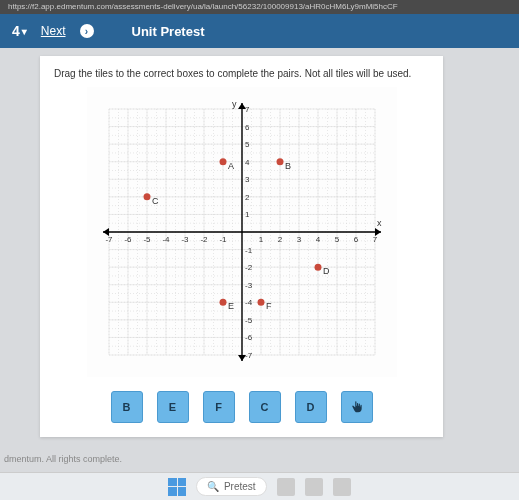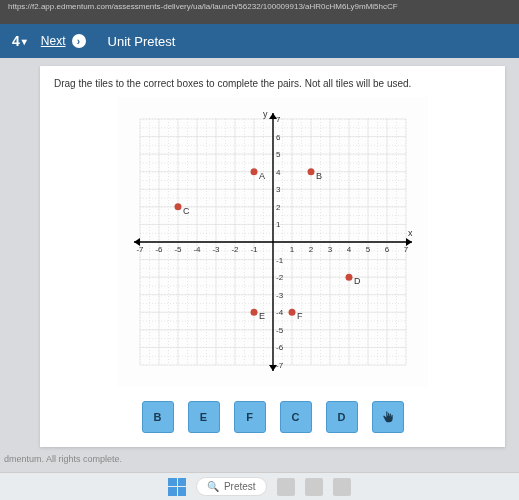--- a/index.html
+++ b/index.html
@@ -5,7 +5,7 @@
   * { box-sizing: border-box; margin: 0; padding: 0; }
   body { font-family: Arial, sans-serif; background: #d8dadd; width: 519px; height: 500px; overflow: hidden; position: relative; }
   
-  .url-bar { background: #4a4a4a; color: #ccc; font-size: 8px; padding: 2px 8px; height: 24px; overflow: hidden; white-space: nowrap; }
+  .url-bar { background: #4a4a4a; color: #ccc; font-size: 8px; padding: 2px 8px; height: 14px; overflow: hidden; white-space: nowrap; }
   
   .nav-bar { background: #2a6496; color: #fff; height: 34px; display: flex; align-items: center; padding: 0 12px; gap: 14px; }
   .nav-num { font-size: 14px; font-weight: bold; display: flex; align-items: center; gap: 2px; }

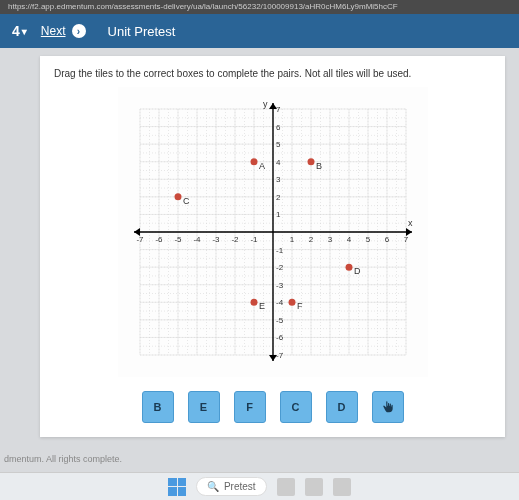--- a/index.html
+++ b/index.html
@@ -10,7 +10,7 @@
   .nav-bar { background: #2a6496; color: #fff; height: 34px; display: flex; align-items: center; padding: 0 12px; gap: 14px; }
   .nav-num { font-size: 14px; font-weight: bold; display: flex; align-items: center; gap: 2px; }
   .nav-chev { font-size: 10px; }
-  .nav-next { font-size: 12px; display: flex; align-items: center; gap: 6px; text-decoration: underline; }
+  .nav-next { font-size: 12px; display: flex; align-items: center; gap: 14px; text-decoration: underline; }
   .nav-next-icon { width: 14px; height: 14px; border-radius: 50%; background: #fff; color: #2a6496; display: flex; align-items: center; justify-content: center; font-size: 10px; font-weight: bold; }
   .nav-title { font-size: 13px; margin-left: 8px; }
   

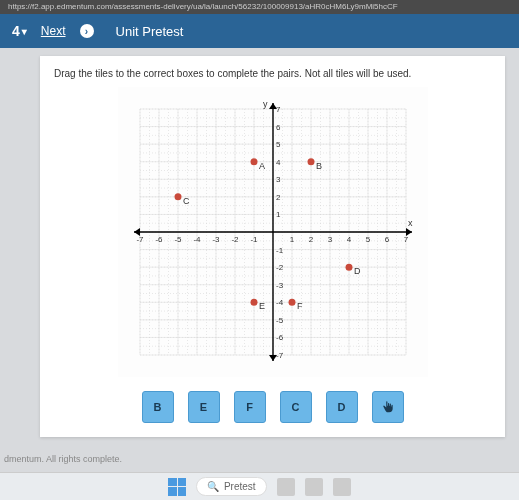--- a/index.html
+++ b/index.html
@@ -12,7 +12,7 @@
   .nav-chev { font-size: 10px; }
   .nav-next { font-size: 12px; display: flex; align-items: center; gap: 14px; text-decoration: underline; }
   .nav-next-icon { width: 14px; height: 14px; border-radius: 50%; background: #fff; color: #2a6496; display: flex; align-items: center; justify-content: center; font-size: 10px; font-weight: bold; }
-  .nav-title { font-size: 13px; margin-left: 8px; }
+  .nav-title { font-size: 13px; margin-left: 24px; font-weight: bold; }
   
   .content { background: #fff; margin: 8px 0 16px 40px; padding: 12px 14px 14px 14px; width: 465px; box-shadow: 0 1px 3px rgba(0,0,0,.15); }
   .instruction { font-size: 10px; color: #333; margin-bottom: 8px; }

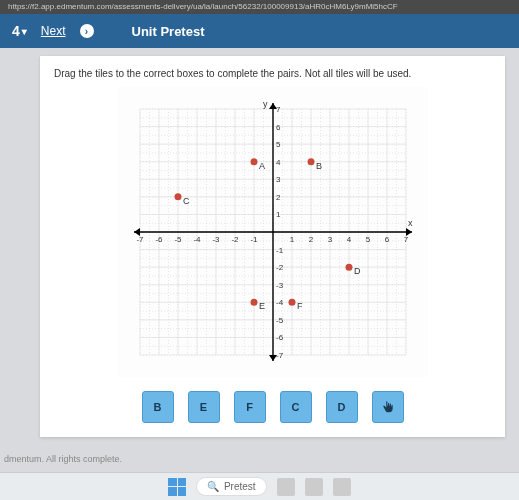--- a/index.html
+++ b/index.html
@@ -14,7 +14,7 @@
   .nav-next-icon { width: 14px; height: 14px; border-radius: 50%; background: #fff; color: #2a6496; display: flex; align-items: center; justify-content: center; font-size: 10px; font-weight: bold; }
   .nav-title { font-size: 13px; margin-left: 24px; font-weight: bold; }
   
-  .content { background: #fff; margin: 8px 0 16px 40px; padding: 12px 14px 14px 14px; width: 465px; box-shadow: 0 1px 3px rgba(0,0,0,.15); }
+  .content { background: #fff; margin: 8px 0 16px 40px; padding: 12px 14px 14px 14px; width: 403px; box-shadow: 0 1px 3px rgba(0,0,0,.15); }
   .instruction { font-size: 10px; color: #333; margin-bottom: 8px; }
   
   .chart-wrap { display: flex; justify-content: center; }

